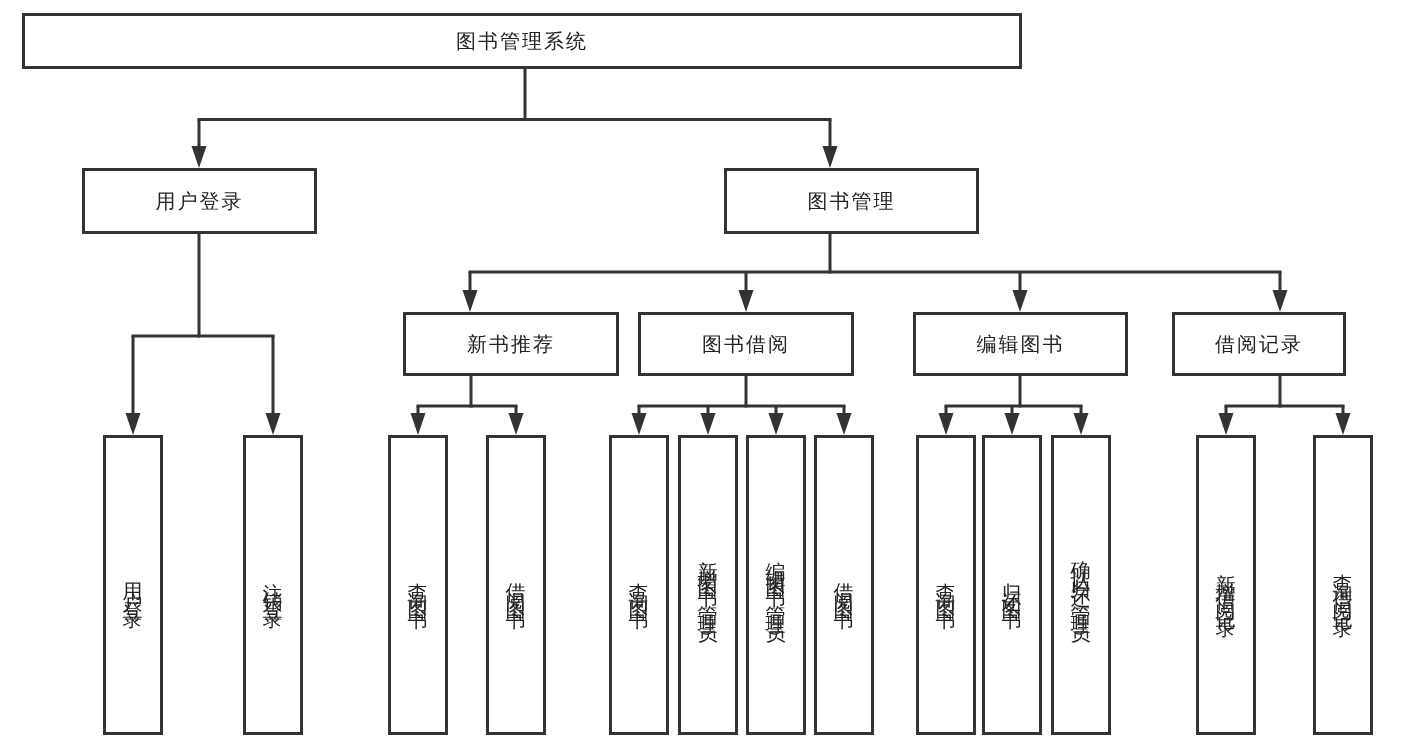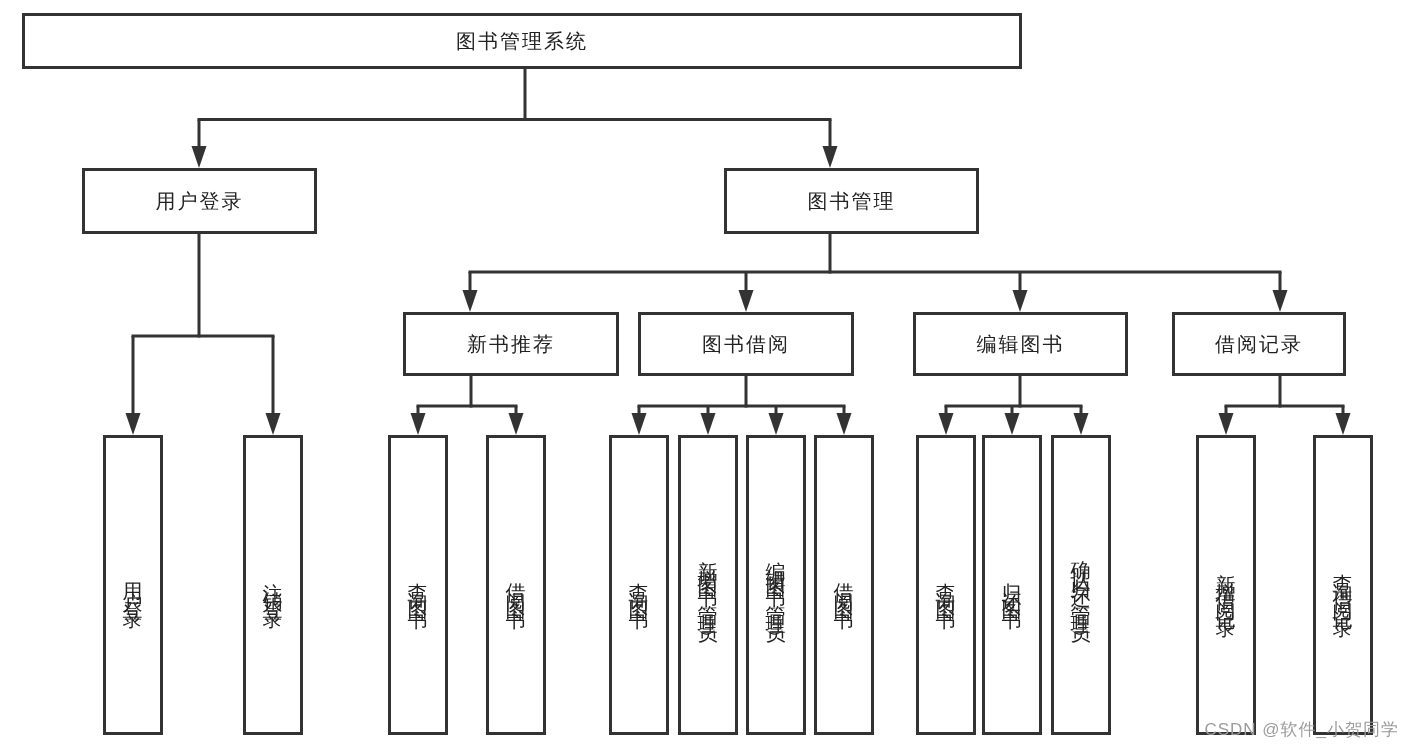--- a/index.html
+++ b/index.html
@@ -155,7 +155,6 @@
   <div class="node leaf" style="left:1196px; top:435px; width:60px; height:300px;">新增借阅记录</div>
   <div class="node leaf" style="left:1313px; top:435px; width:60px; height:300px;">查询借阅记录</div>
 
-  <div class="watermark">CSDN @软件_小贺同学</div>
 
 </div>
 

